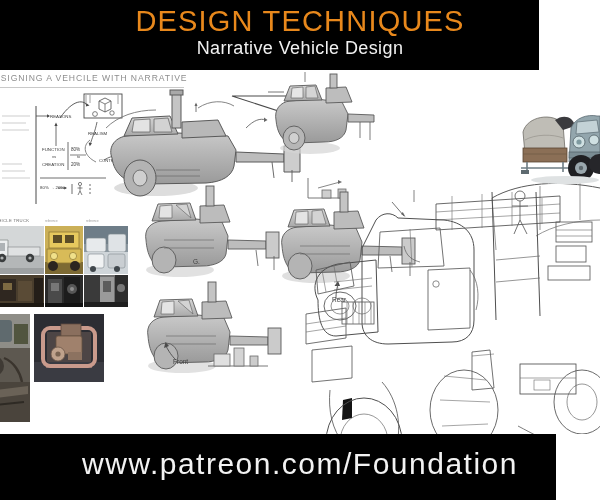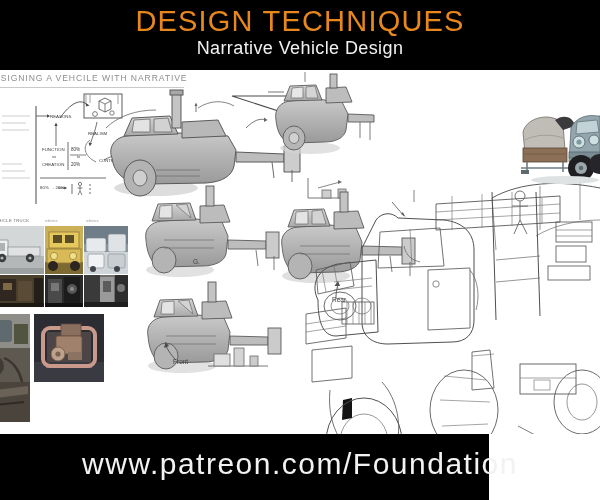--- a/index.html
+++ b/index.html
@@ -8,7 +8,7 @@
   .slide{position:relative;width:600px;height:500px;background:#ffffff;overflow:hidden;}
 
   
-  .header{position:absolute;left:0;top:0;width:600px;height:70px;background:#000;}
+  .header{position:absolute;left:0;top:0;width:500px;height:70px;background:#000;padding-left:39px;}
   .header .title{position:absolute;left:0;top:5px;width:600px;text-align:center;
       color:#e8881c;font-size:29px;letter-spacing:1.2px;font-weight:400;
       font-family:"Liberation Sans",sans-serif;}

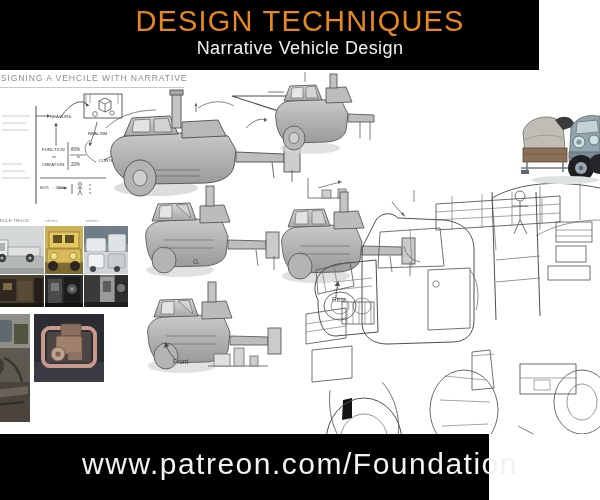--- a/index.html
+++ b/index.html
@@ -16,7 +16,7 @@
       color:#f1f1f1;font-size:18px;letter-spacing:.4px;font-weight:400;}
 
   
-  .footer{position:absolute;left:0;top:434px;width:489px;height:66px;background:#000;}
+  .footer{position:absolute;left:0;top:434px;width:556px;height:66px;background:#000;}
   .footer .url{position:absolute;left:0;top:13px;width:600px;text-align:center;
       color:#f2f2f2;font-size:30px;letter-spacing:1.5px;font-weight:300;}
 

